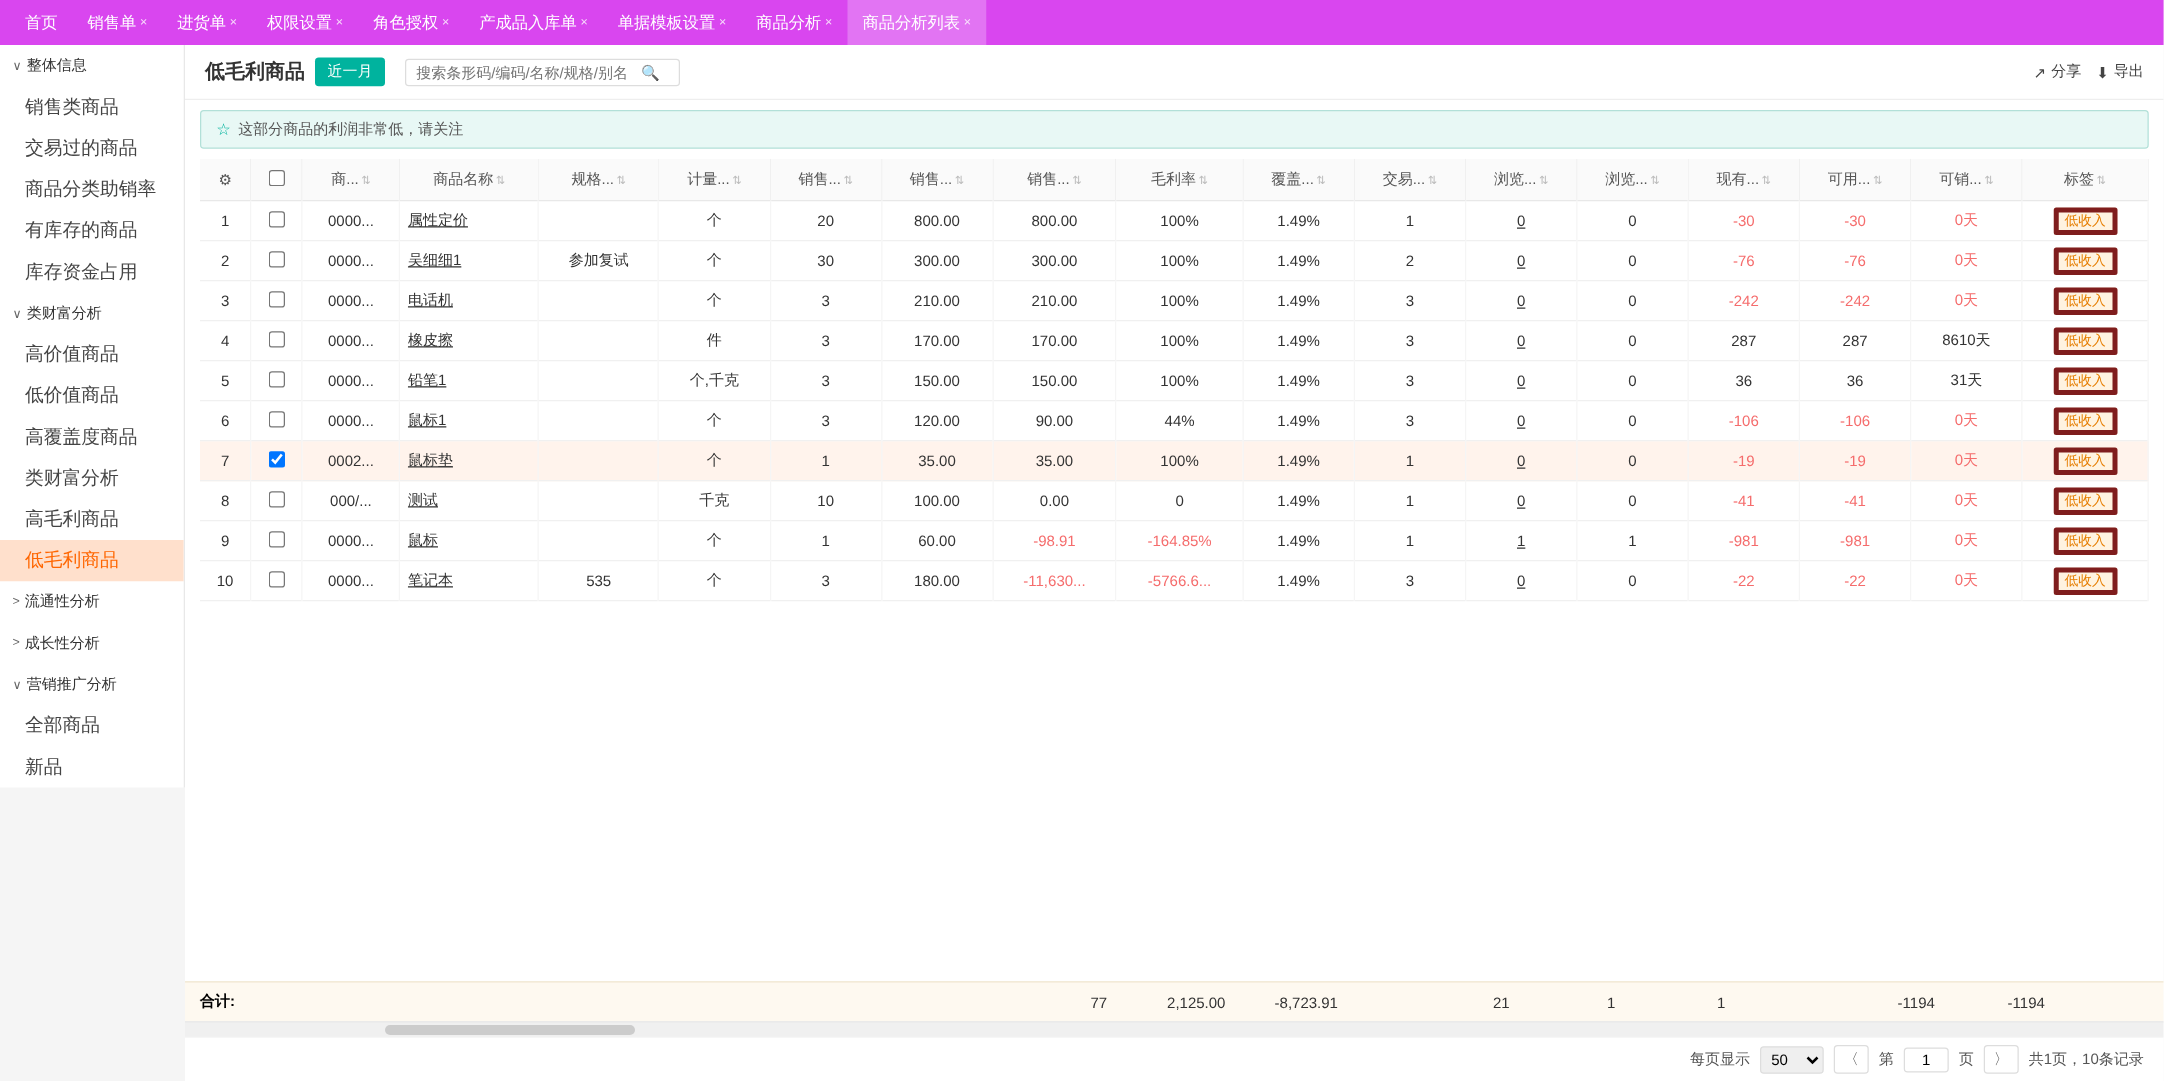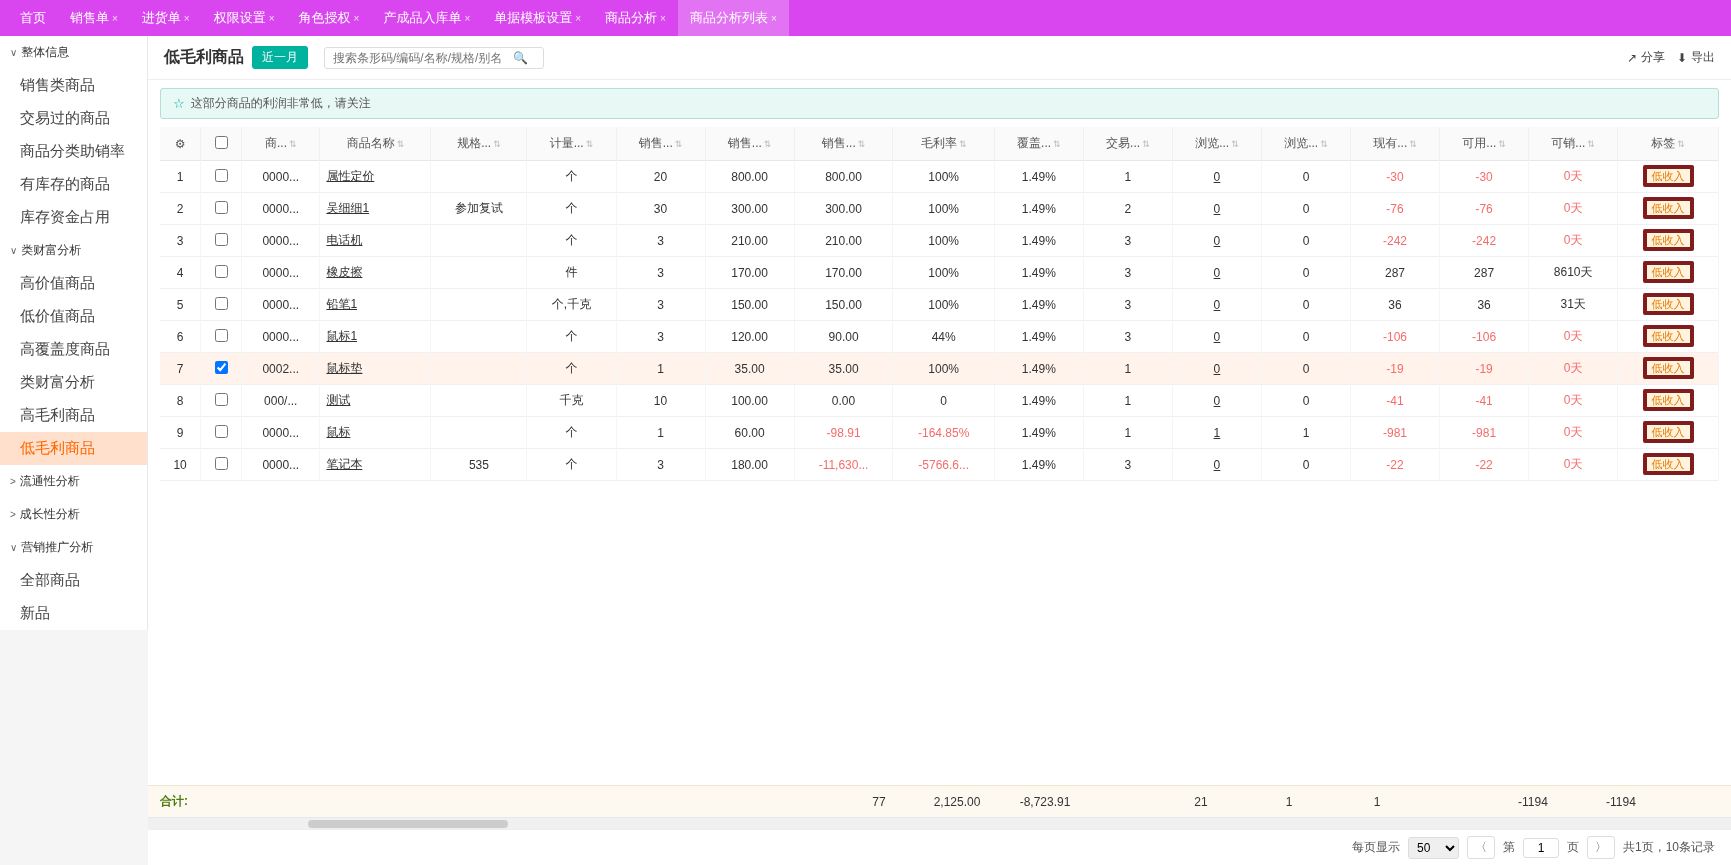--- a/index.html
+++ b/index.html
@@ -198,7 +198,7 @@
       align-items: center;
       gap: 8px;
     }
-    .footer-label { color: #4d7c0f; font-weight: bold; font-size: 12px; }
+    .footer-label { color: #000000; font-weight: bold; font-size: 12px; }
     .footer-spacer { flex: 1; }
     .footer-cell {
       min-width: 80px;

